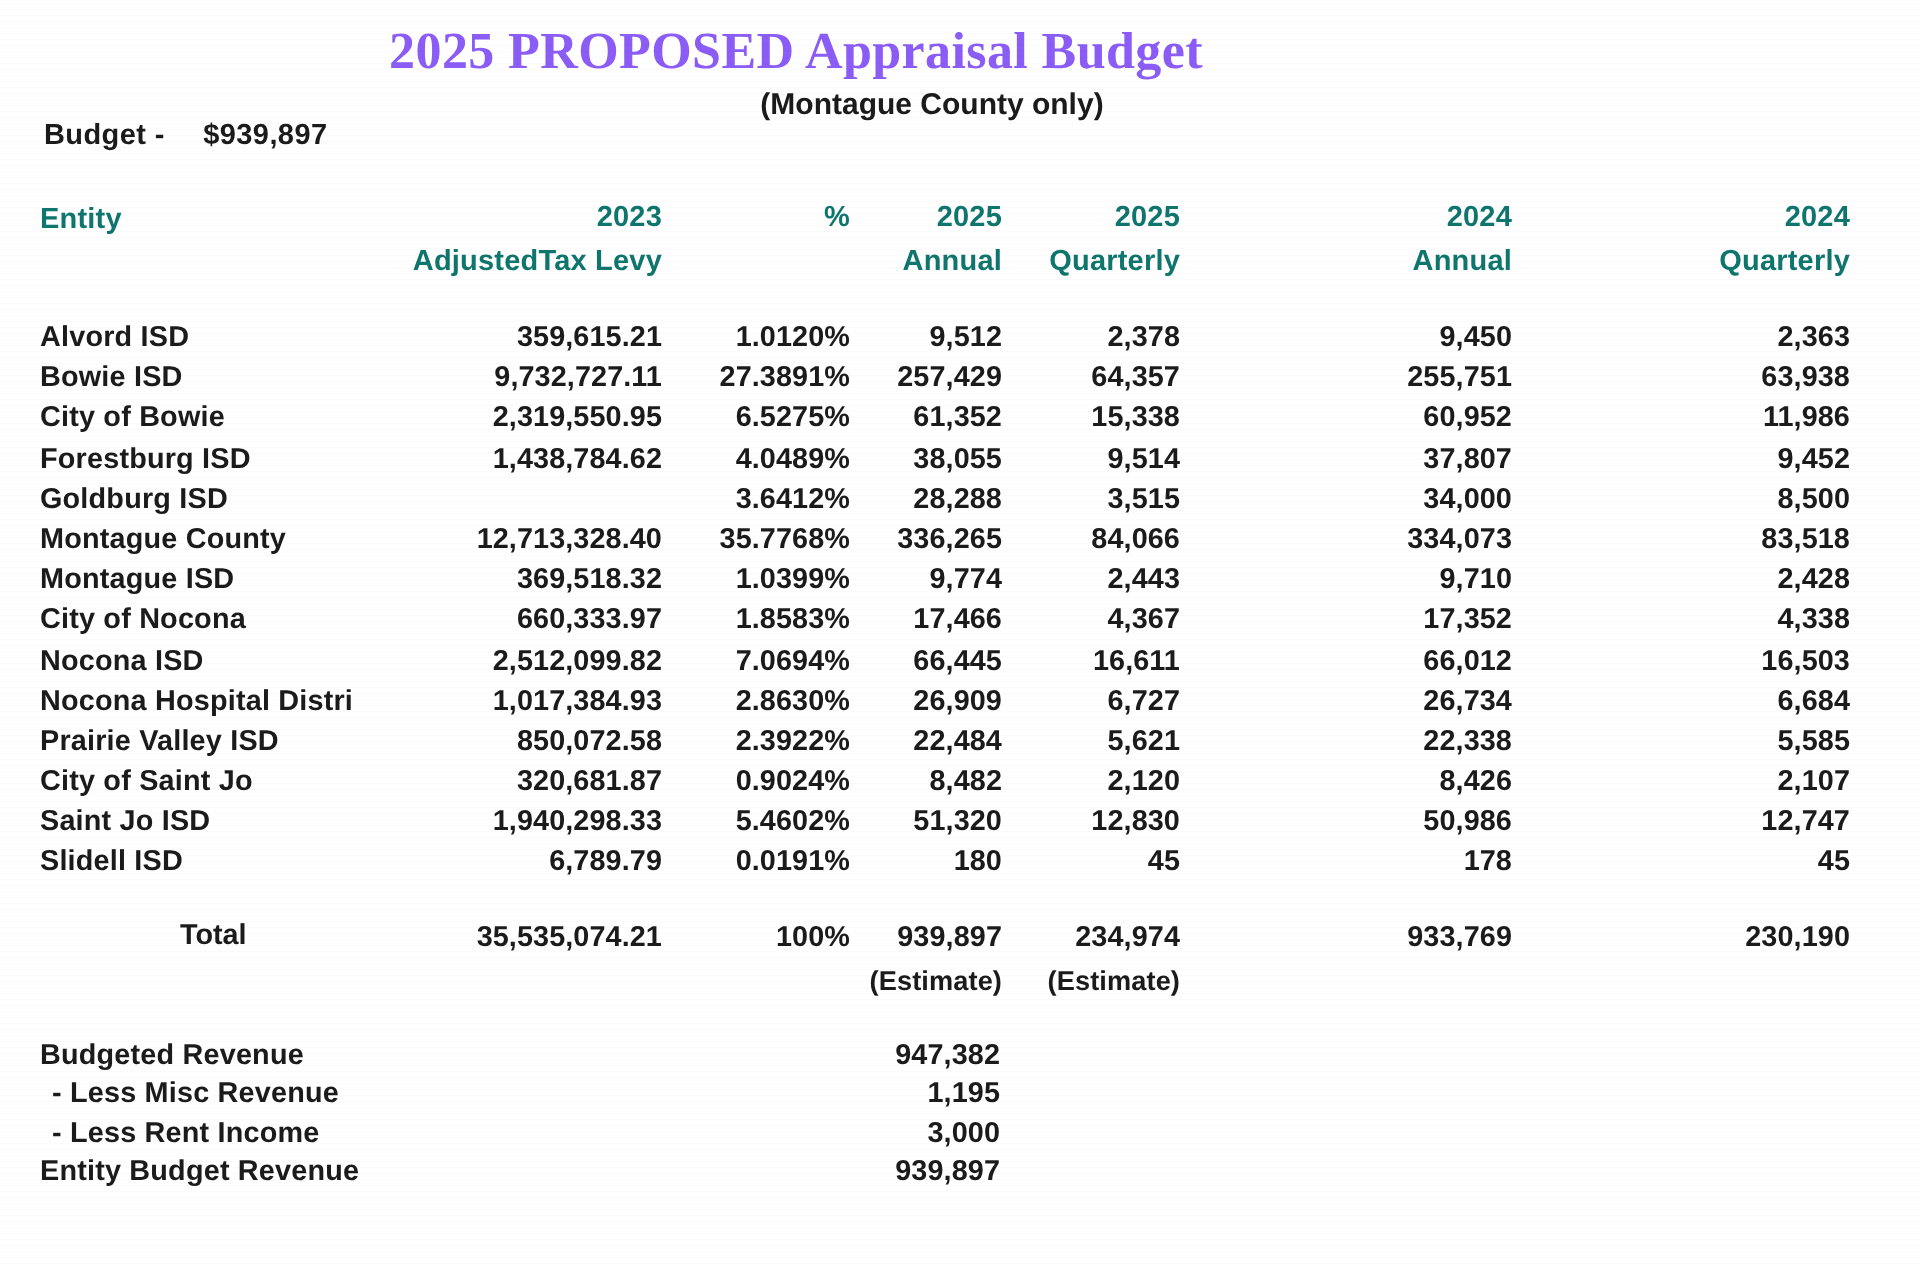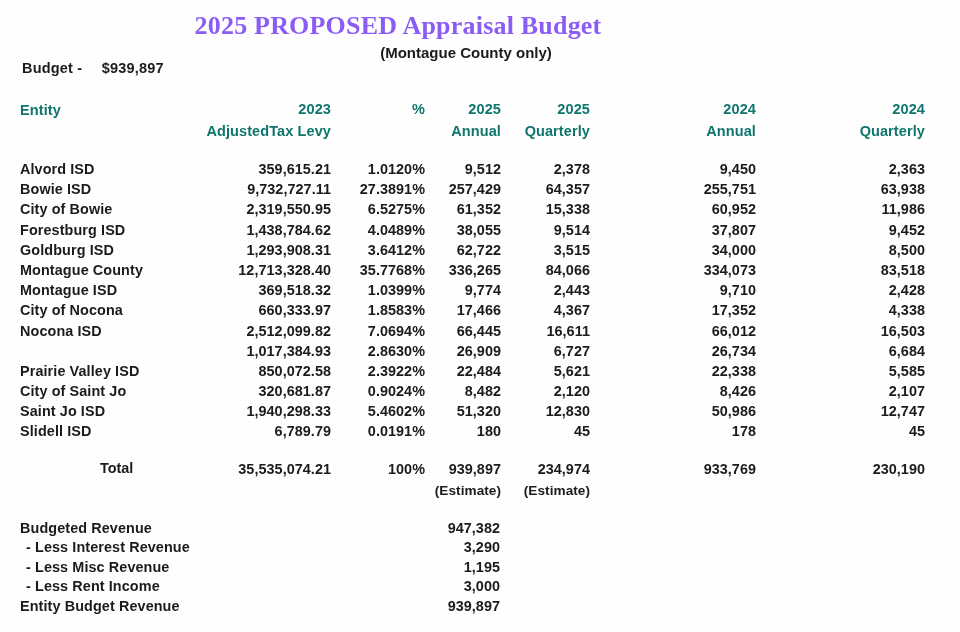--- a/index.html
+++ b/index.html
@@ -255,7 +255,6 @@
       </div>
       <div class="row">
         <div class="cell col-entity name">Goldburg ISD</div>
-        <div class="cell col-levy">1,293,908.31</div>
         <div class="cell col-pct">3.6412%</div>
         <div class="cell col-a25">62,722</div>
         <div class="cell col-q25">3,515</div>

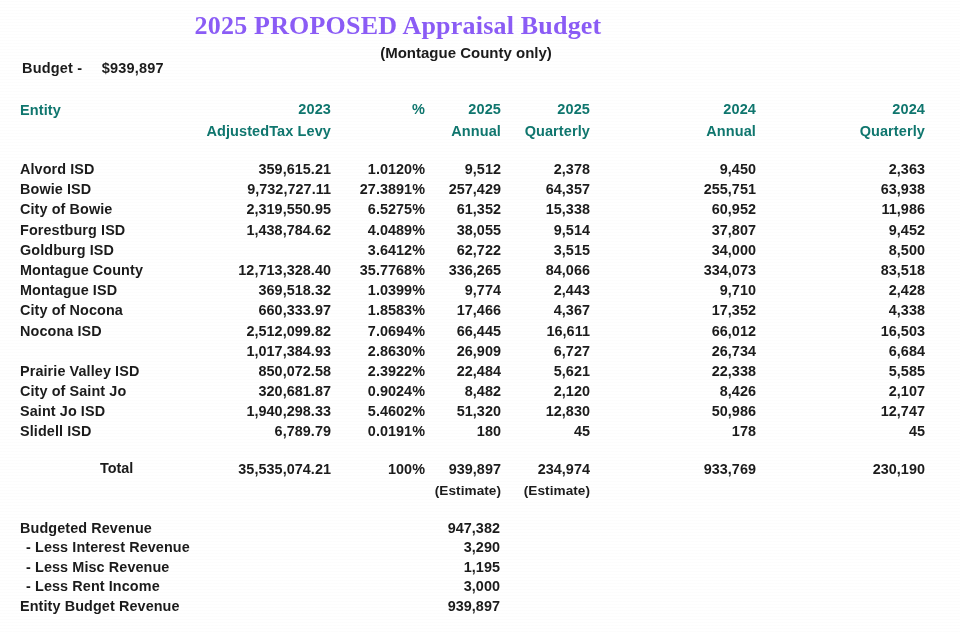--- a/index.html
+++ b/index.html
@@ -256,7 +256,7 @@
       <div class="row">
         <div class="cell col-entity name">Goldburg ISD</div>
         <div class="cell col-pct">3.6412%</div>
-        <div class="cell col-a25">62,722</div>
+        <div class="cell col-a25">28,288</div>
         <div class="cell col-q25">3,515</div>
         <div class="cell col-a24">34,000</div>
         <div class="cell col-q24">8,500</div>

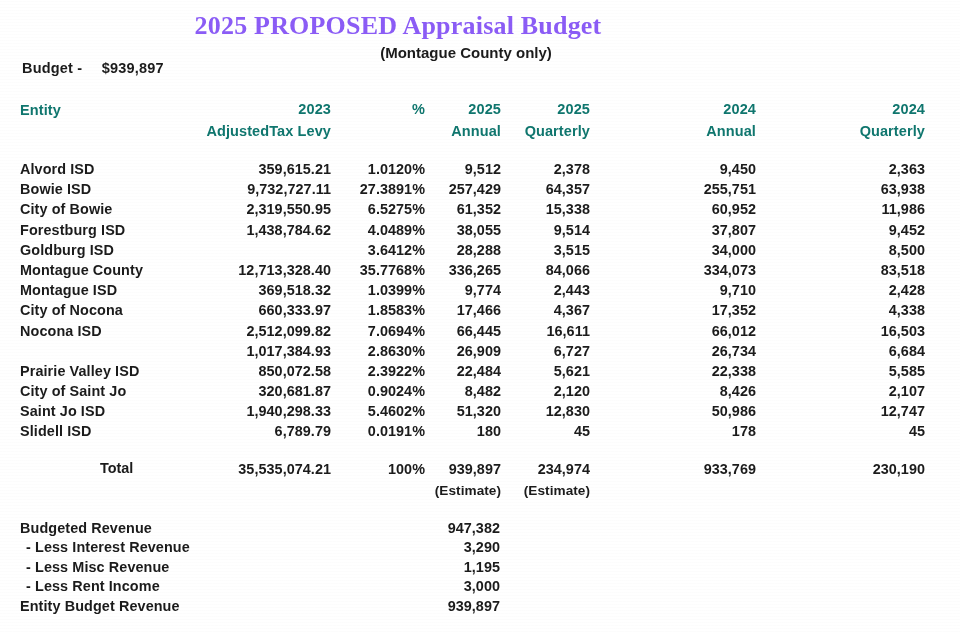--- a/index.html
+++ b/index.html
@@ -298,6 +298,7 @@
         <div class="cell col-q24">16,503</div>
       </div>
       <div class="row">
+        <div class="cell col-entity name">Nocona Hospital Distri</div>
         <div class="cell col-levy">1,017,384.93</div>
         <div class="cell col-pct">2.8630%</div>
         <div class="cell col-a25">26,909</div>

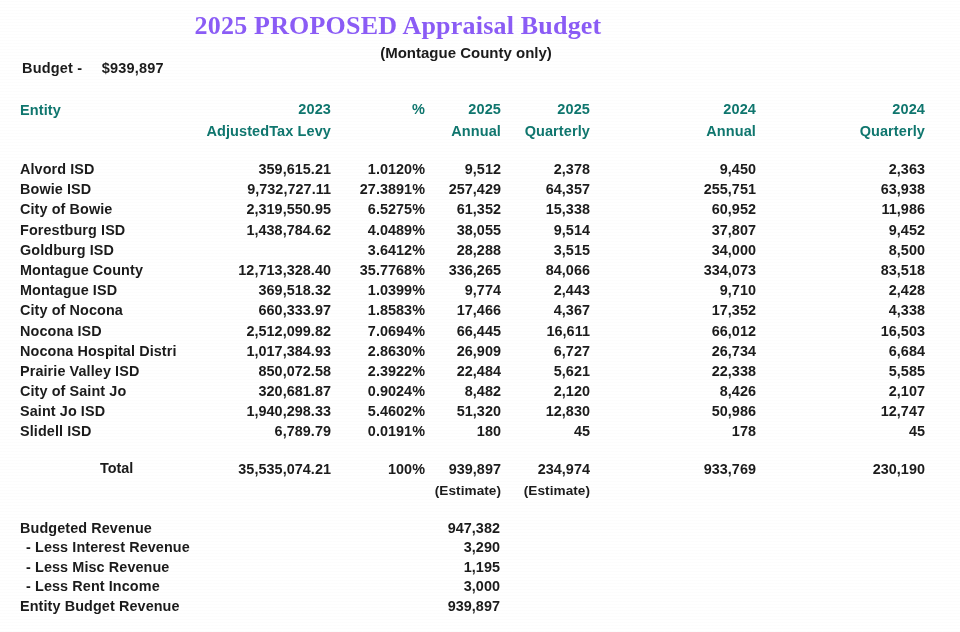--- a/index.html
+++ b/index.html
@@ -125,7 +125,6 @@
     font-size: 14.4px;
     font-weight: bold;
     white-space: nowrap;
-    margin-left: 10px;
   }
   .estimate-row {
     position: absolute;

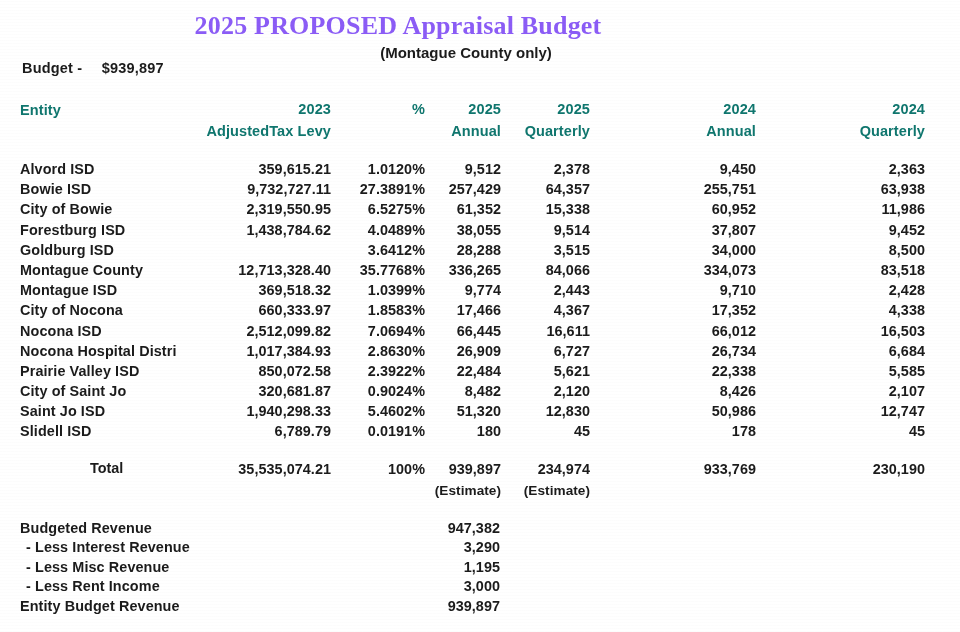--- a/index.html
+++ b/index.html
@@ -364,10 +364,6 @@
         <div class="rev-value">947,382</div>
       </div>
       <div class="rev-row">
-        <div class="rev-label indent">- Less Interest Revenue</div>
-        <div class="rev-value">3,290</div>
-      </div>
-      <div class="rev-row">
         <div class="rev-label indent">- Less Misc Revenue</div>
         <div class="rev-value">1,195</div>
       </div>

